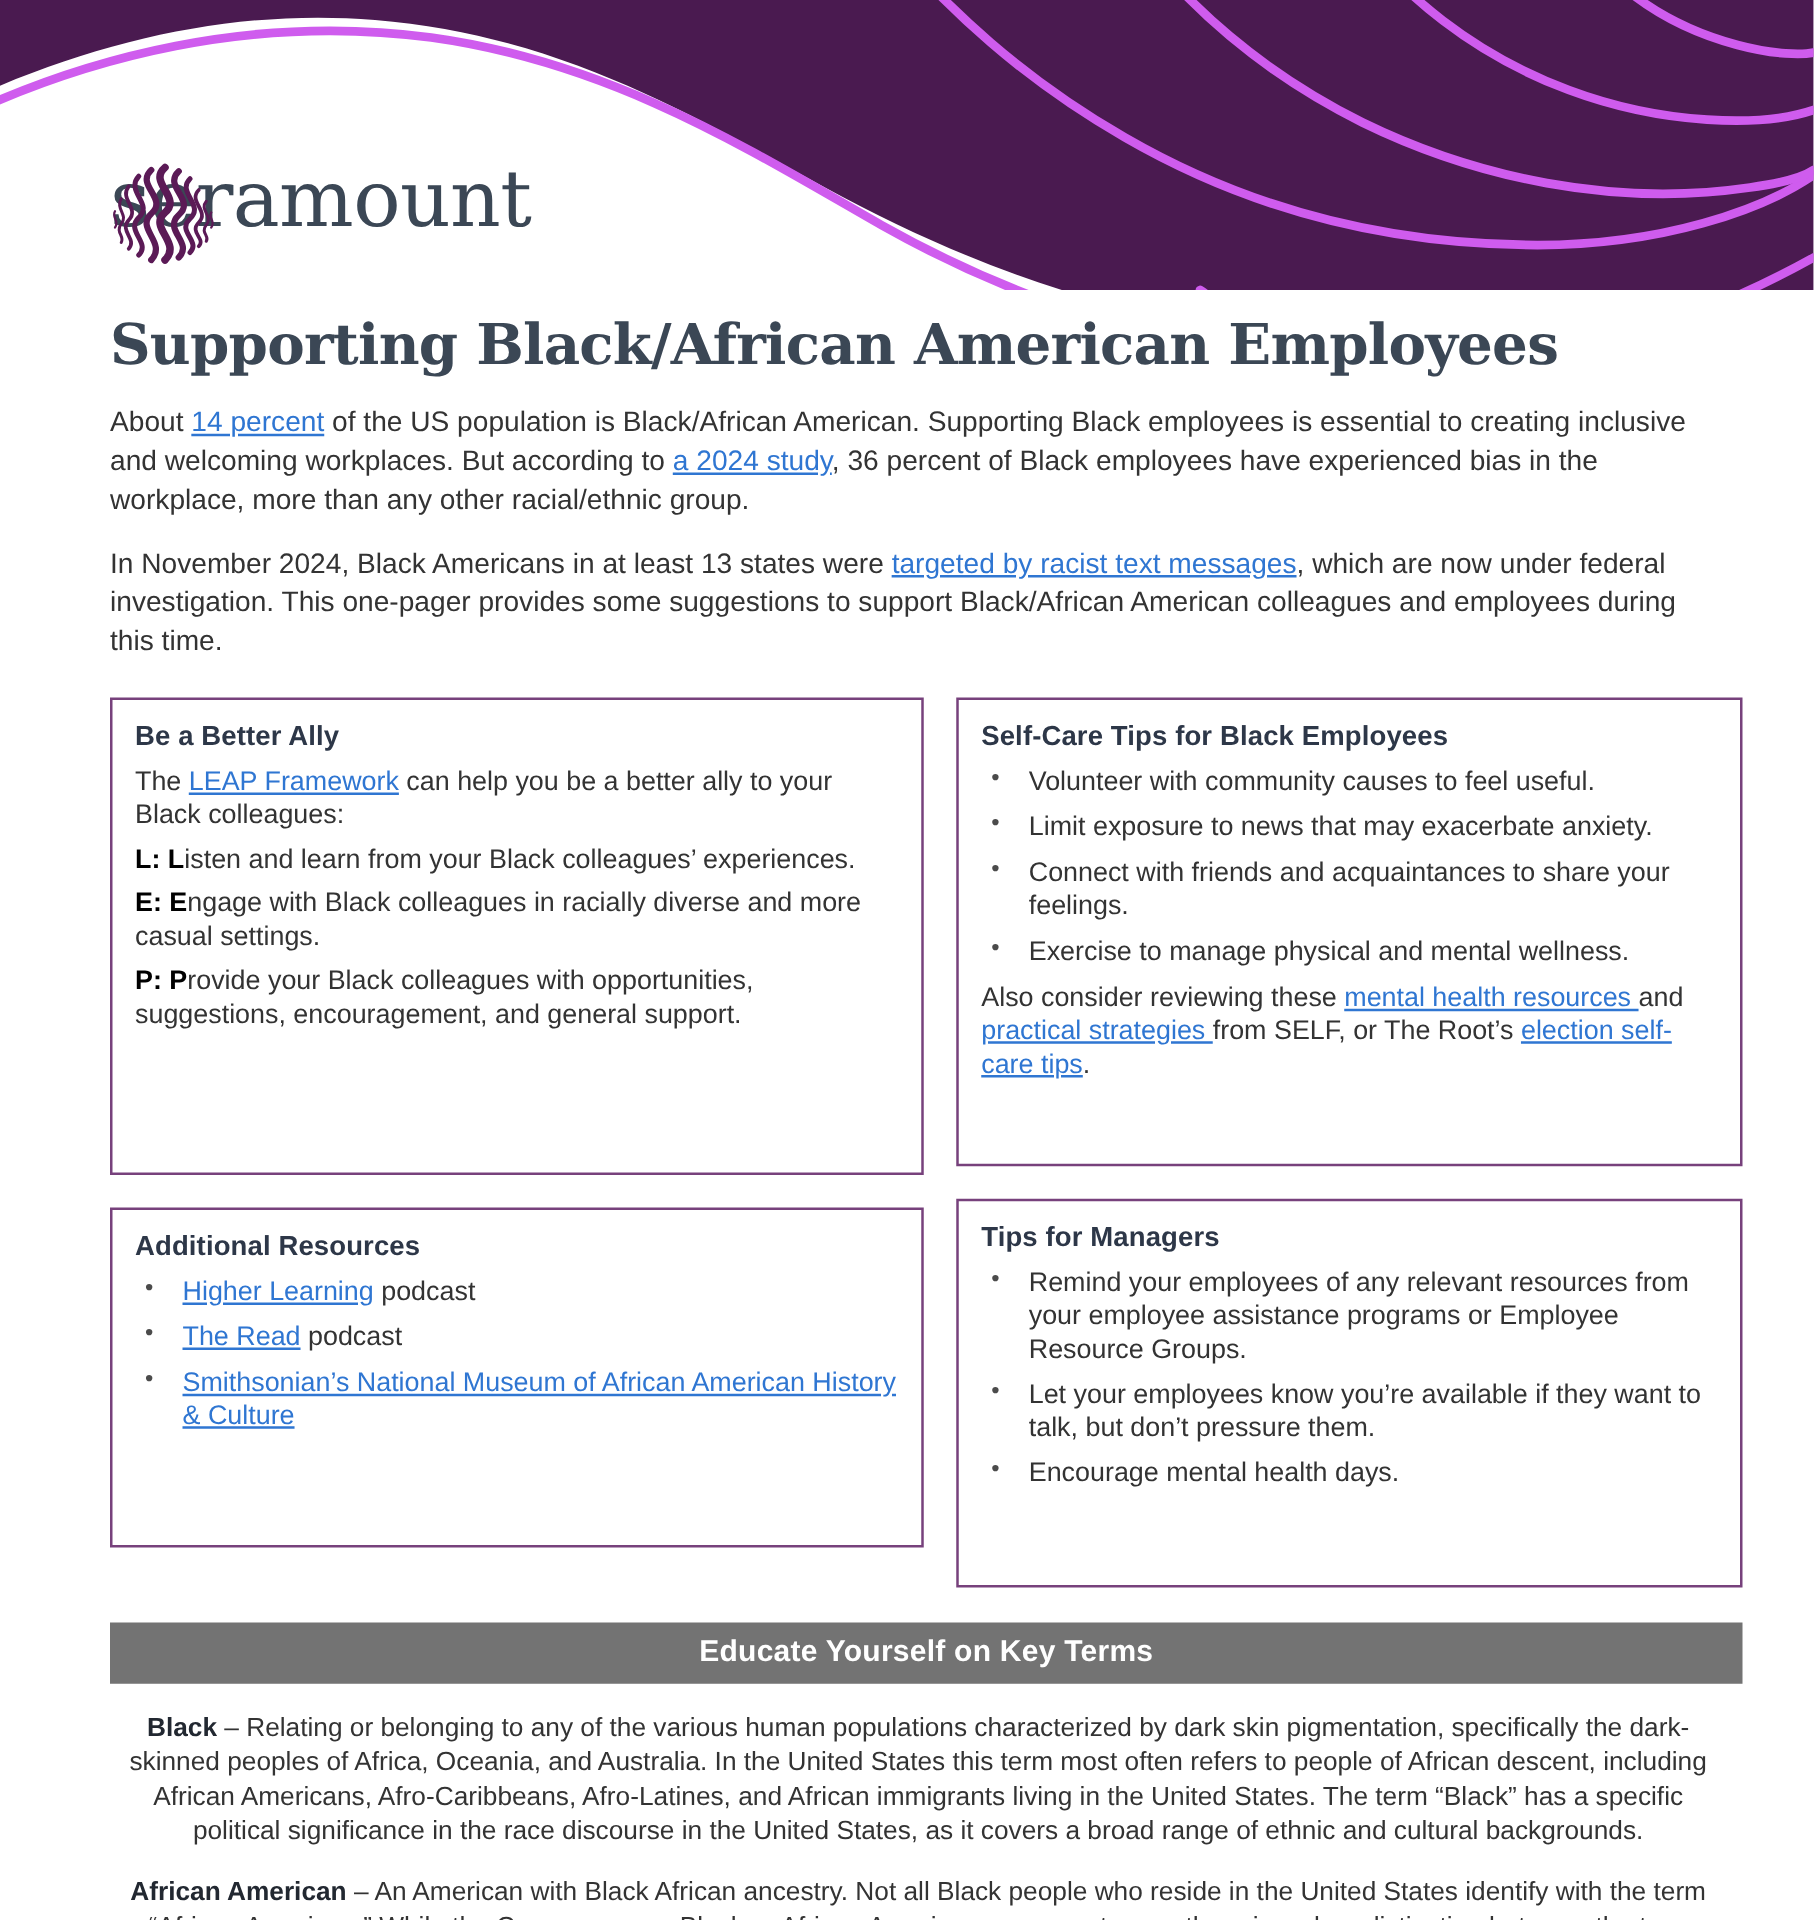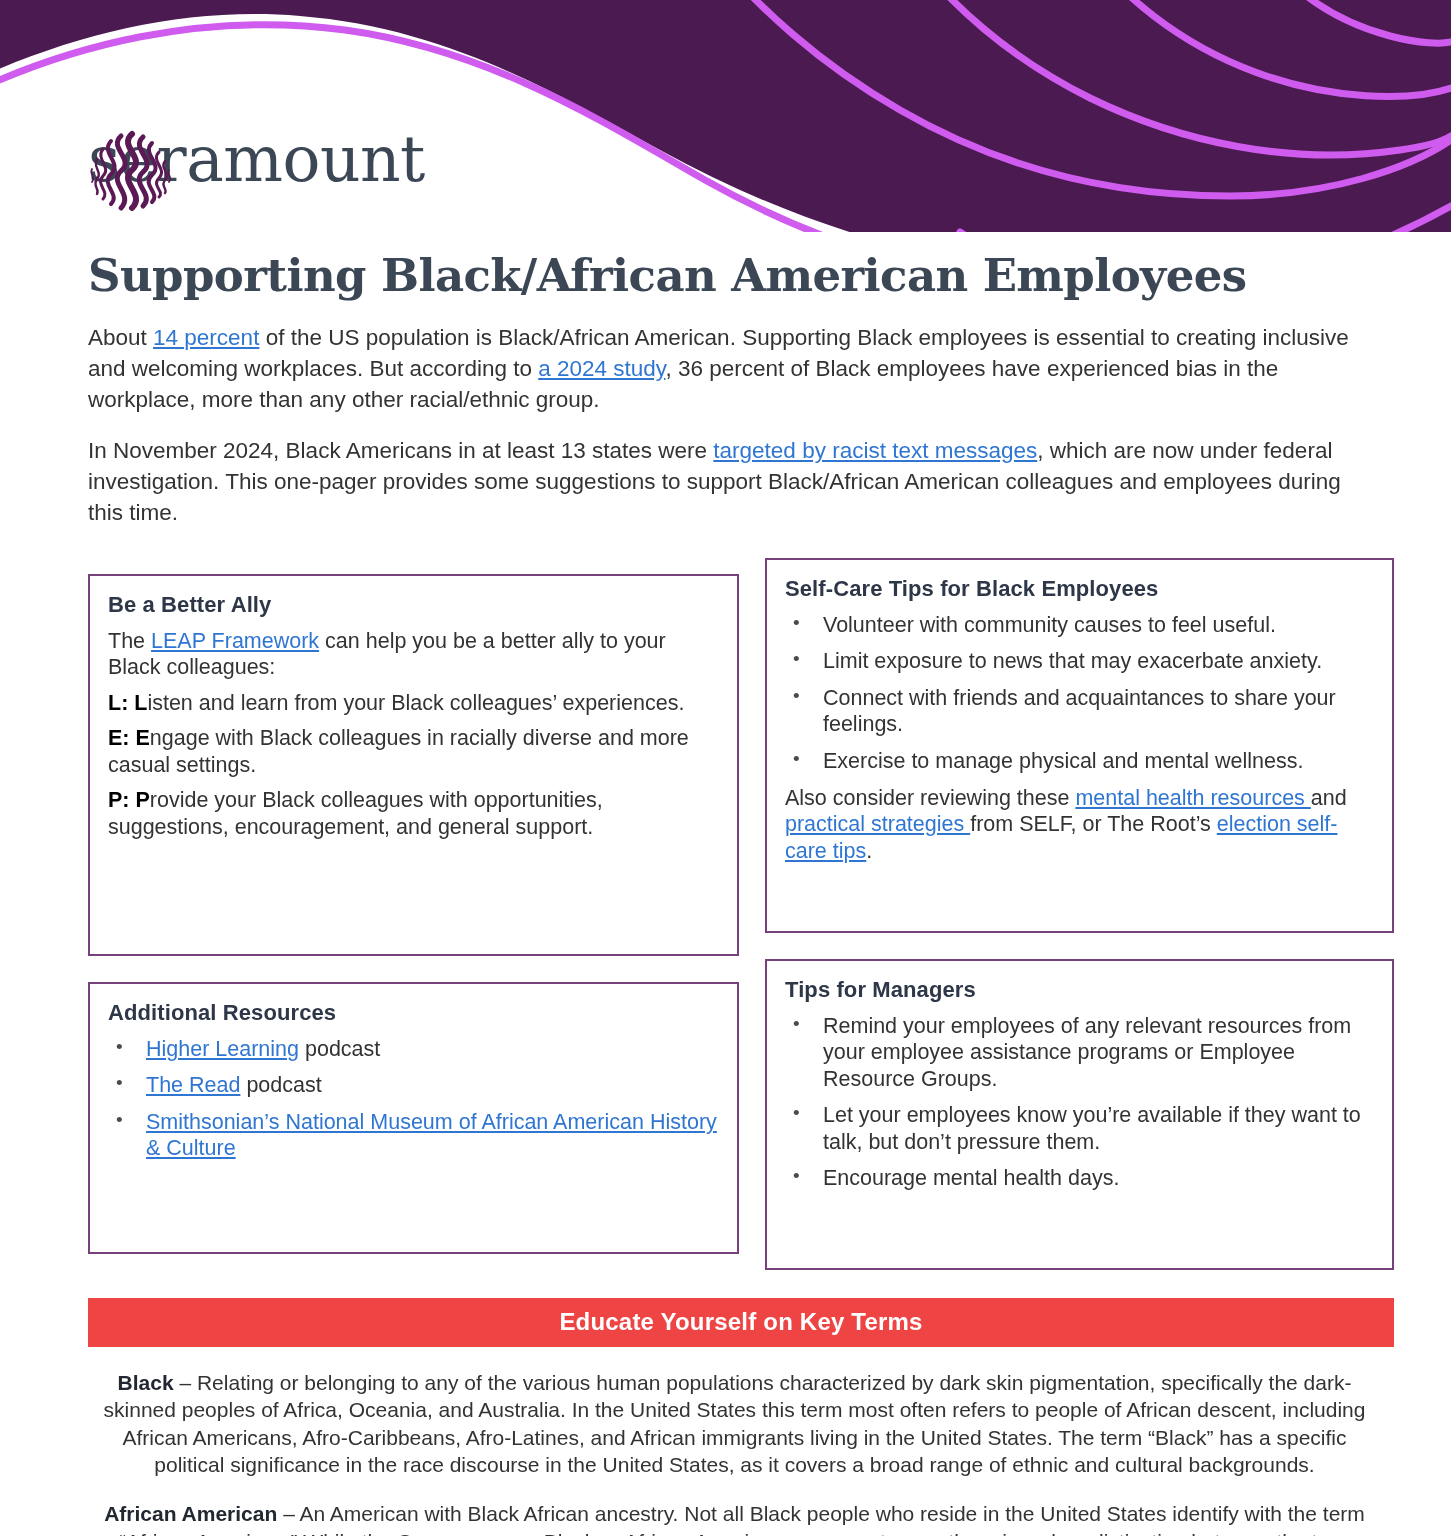--- a/index.html
+++ b/index.html
@@ -89,7 +89,7 @@
     padding: 0 57px 0 88px;
     display: flex;
     gap: 26px;
-    align-items: center;
+    align-items: flex-start;
   }
   .col { display: flex; flex-direction: column; gap: 26px; }
   .col-left  { width: 652px; }

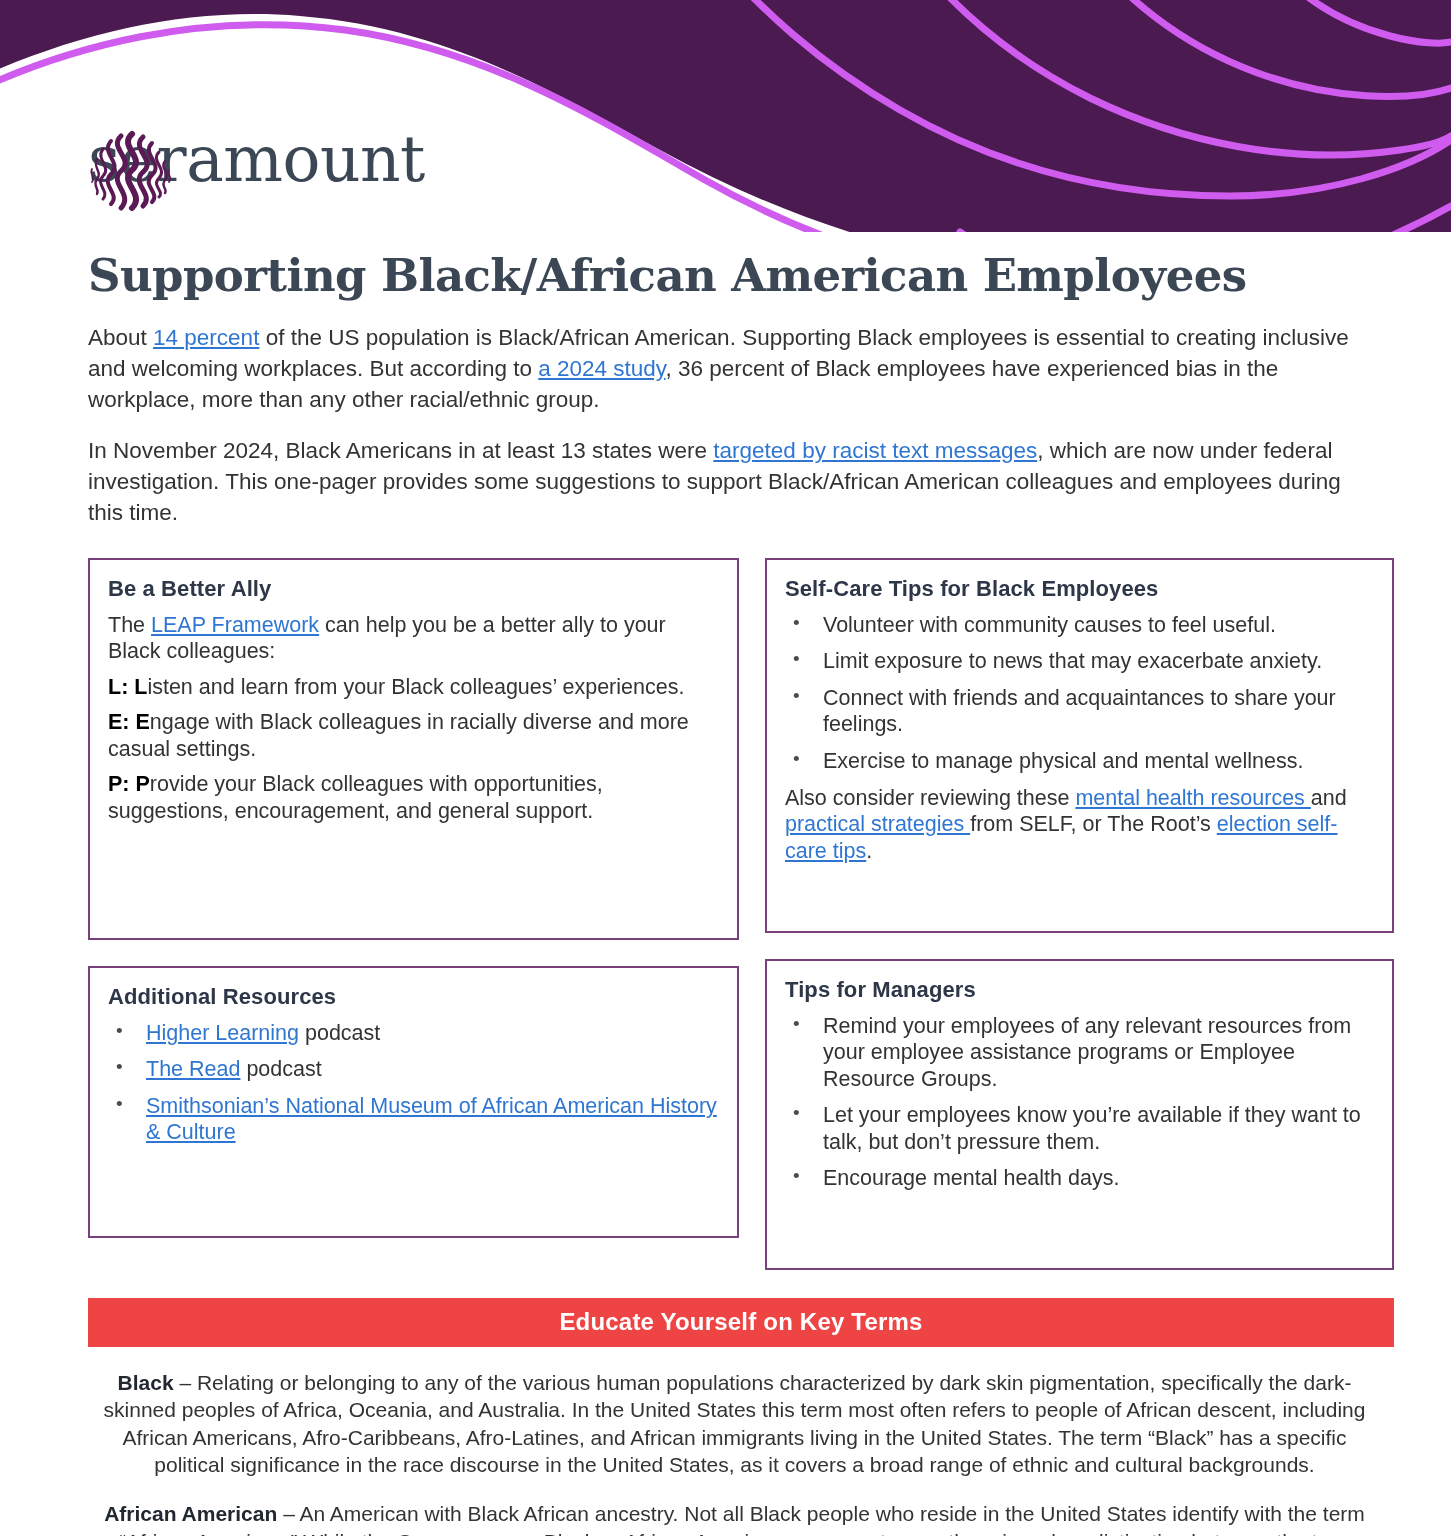--- a/index.html
+++ b/index.html
@@ -155,7 +155,7 @@
   
   .banner {
     margin: 28px 57px 0 88px;
-    background: #ef4444;
+    background: #737373;
     color: #ffffff;
     text-align: center;
     font-size: 24px;

